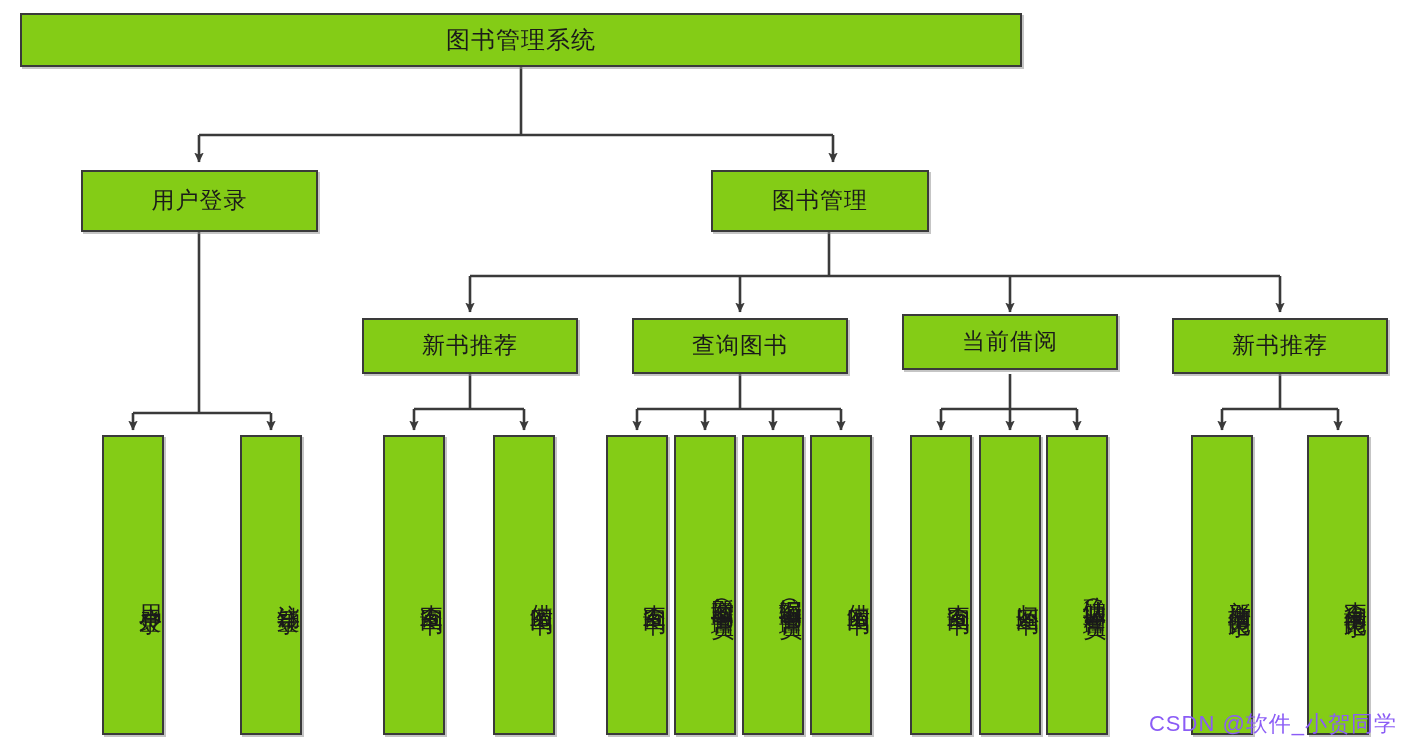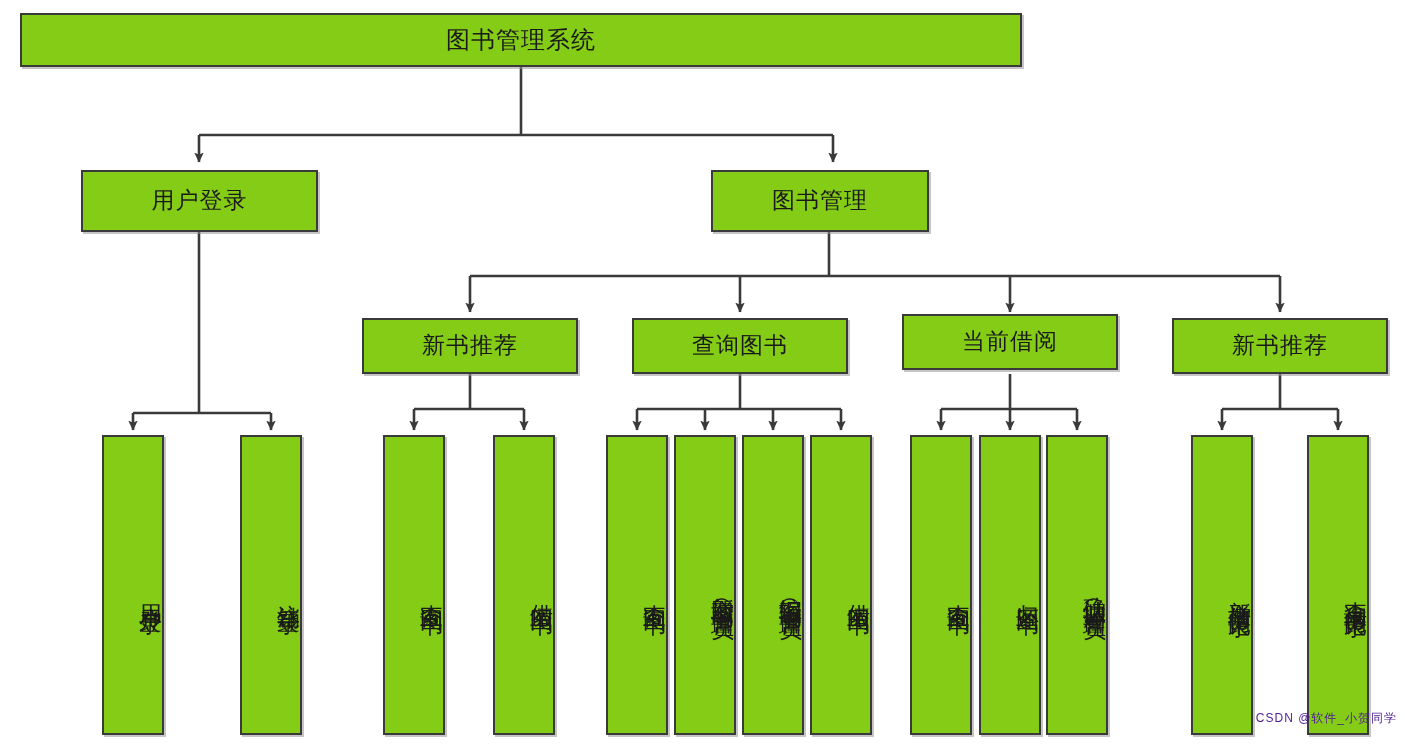--- a/index.html
+++ b/index.html
@@ -49,9 +49,9 @@
   .watermark{
     position:absolute;
     right:8px;
-    bottom:20px;
-    font-size:12px;
-    color:#4c1d95;
+    bottom:8px;
+    font-size:22px;
+    color:#8b5cf6;
     letter-spacing:1px;
     white-space:nowrap;
     user-select:none;

